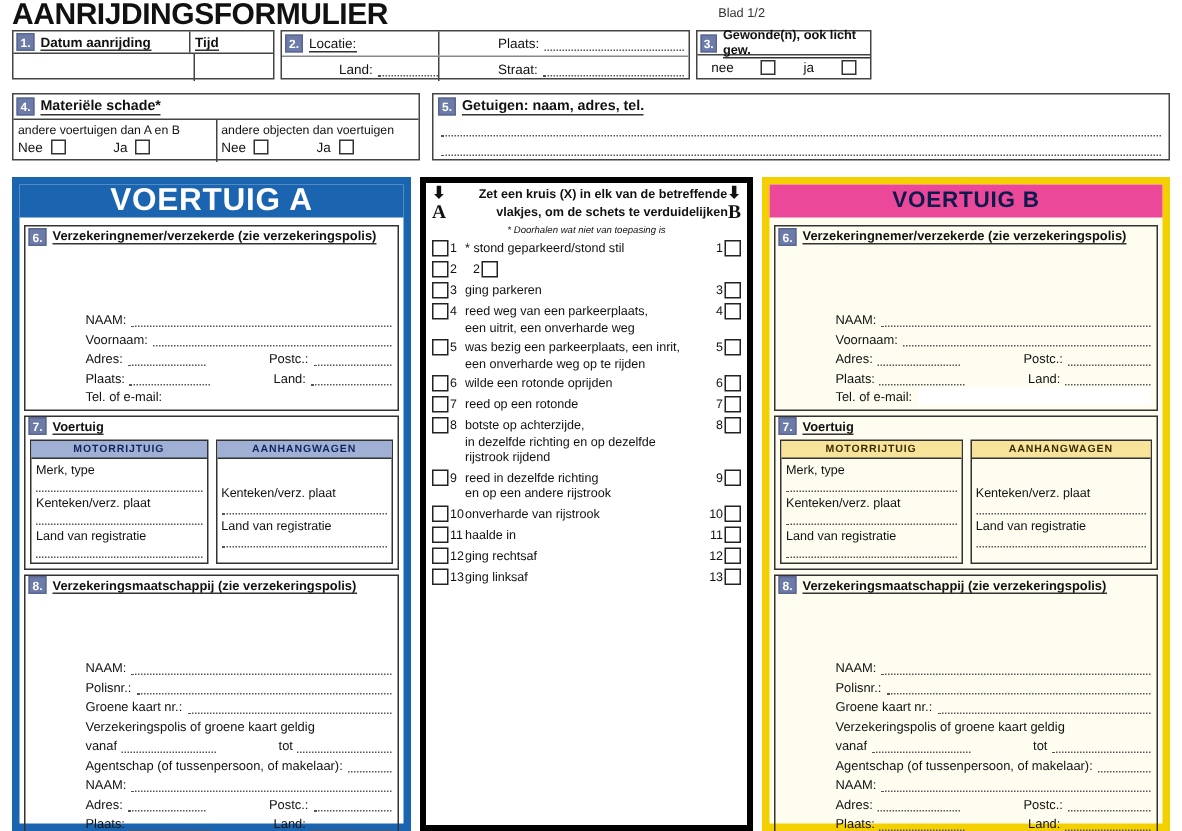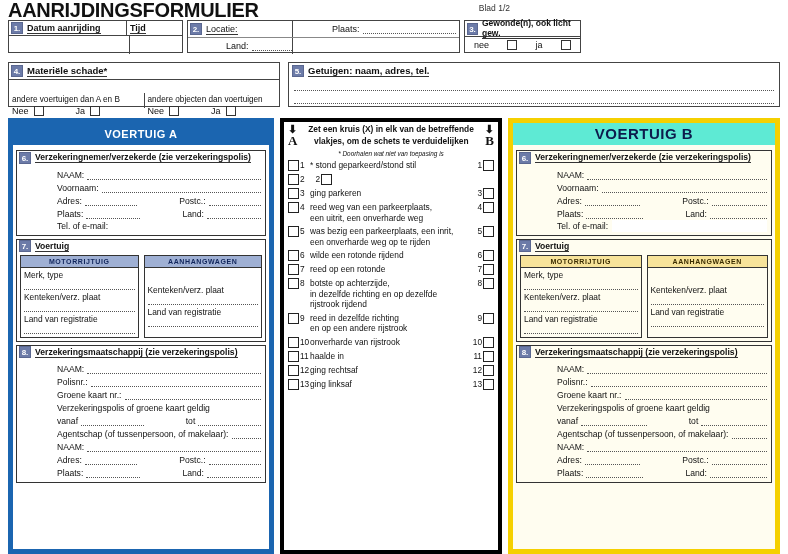--- a/index.html
+++ b/index.html
@@ -177,6 +177,10 @@
         <span class="lbl">Land:</span>
         <span class="dots"></span>
       </div>
+      <div class="right">
+        <span class="lbl">Straat:</span>
+        <span class="dots"></span>
+      </div>
     </div>
   </div>
 

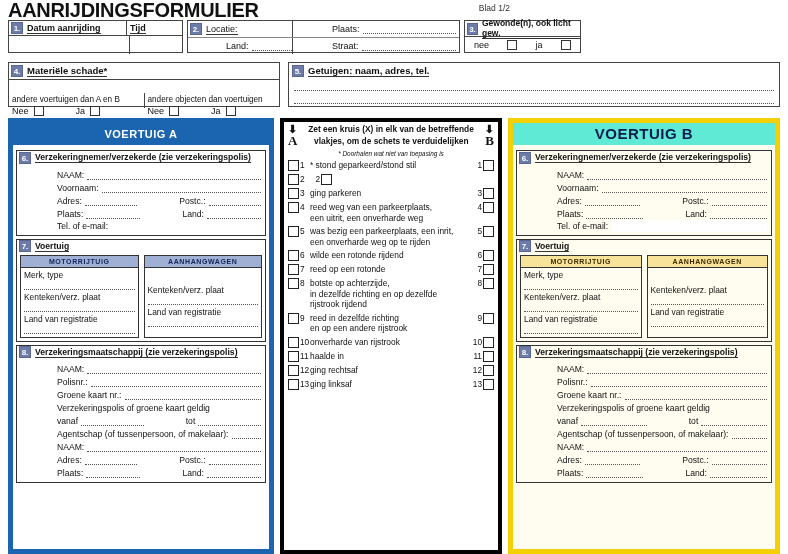--- a/index.html
+++ b/index.html
@@ -67,7 +67,7 @@
   .sec4{position:absolute;left:8px;top:62px;width:272px;height:45px;}
   .sec4 .hdr{height:16px;display:flex;align-items:center;padding-left:2px;font-size:9.5px;font-weight:bold;}
   .sec4 .bdy{display:flex;height:28px;border-top:1px solid #444;}
-  .sec4 .half{flex:1;padding:2px 3px;font-size:8.2px;margin-top:13px;}
+  .sec4 .half{flex:1;padding:2px 3px;font-size:8.2px;}
   .sec4 .half.first{border-right:1px solid #444;}
   .sec4 .cbrow{display:flex;margin-top:2px;font-size:9px;align-items:center;}
   .sec4 .cbrow span.k{margin-right:5px;}

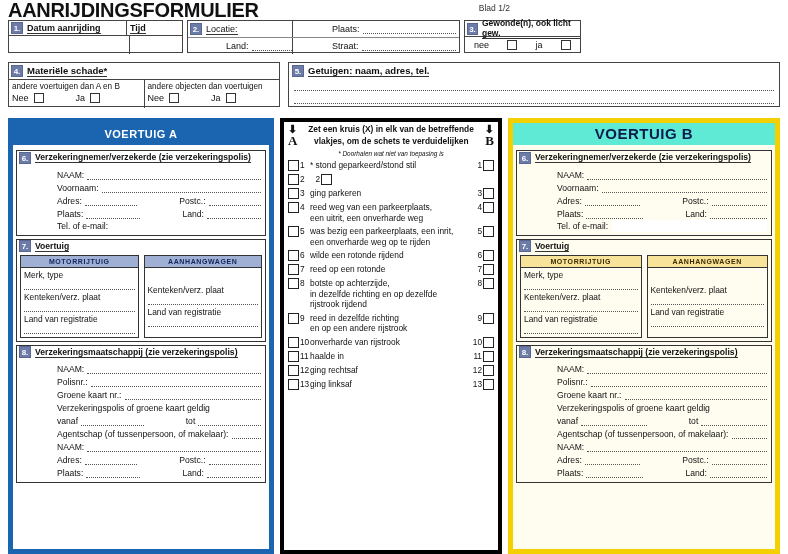--- a/index.html
+++ b/index.html
@@ -86,7 +86,7 @@
   .colB{position:absolute;left:508px;top:118px;width:272px;height:436px;
         border:5px solid #f5d000;box-sizing:border-box;background:#fffdf0;}
 
-  .bannerA{background:#1b65b0;color:#fff;text-align:center;font-size:11px;
+  .bannerA{background:#1b65b0;color:#fff;text-align:center;font-size:21px;
      font-weight:bold;height:22px;line-height:22px;letter-spacing:0.5px;}
   .bannerM{background:#fff;color:#000;text-align:center;font-size:15px;
      font-weight:bold;height:22px;line-height:22px;}

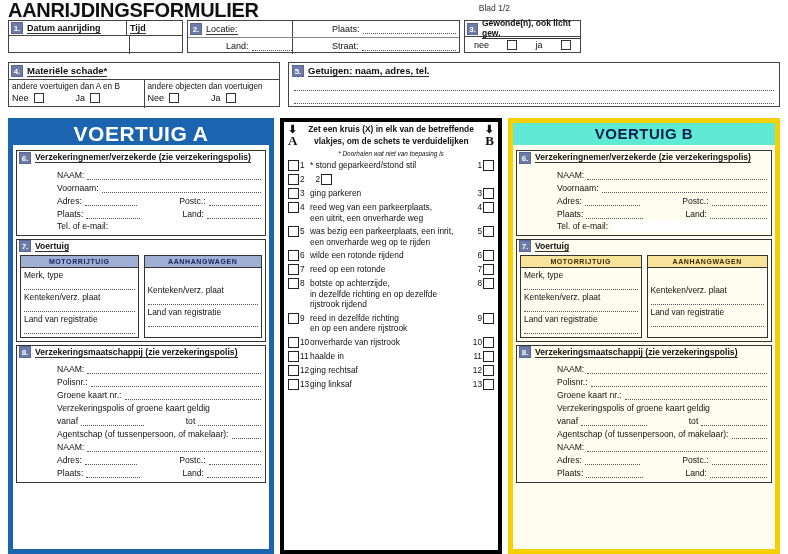--- a/index.html
+++ b/index.html
@@ -125,7 +125,7 @@
   .mhead .l1 .arrow{font-size:11px;line-height:10px;}
   .mhead .l2{display:flex;align-items:center;font-size:8.4px;font-weight:bold;margin-top:-1px;}
   .mhead .ab{font-size:13px;font-weight:bold;font-family:"Liberation Serif",serif;}
-  .mhead .mid{flex:1;text-align:center;}
+  .mhead .mid{flex:1;text-align:right;}
   .mnote{text-align:center;font-size:6.4px;font-style:italic;margin-top:1px;}
 
   .mrow{display:flex;align-items:flex-start;padding:0 4px;margin-top:3px;}

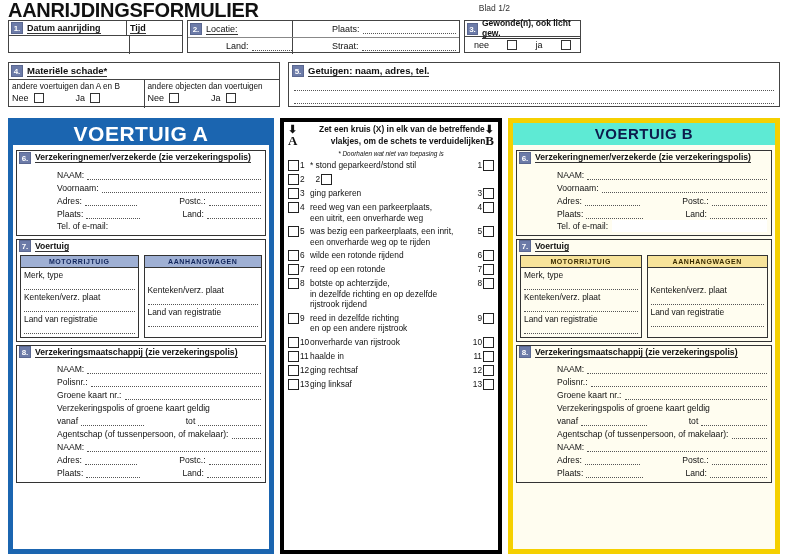--- a/index.html
+++ b/index.html
@@ -90,7 +90,7 @@
      font-weight:bold;height:22px;line-height:22px;letter-spacing:0.5px;}
   .bannerM{background:#fff;color:#000;text-align:center;font-size:15px;
      font-weight:bold;height:22px;line-height:22px;}
-  .bannerB{background:#5eead4;color:#0d1b4c;text-align:center;font-size:15px;
+  .bannerB{background:#ec4899;color:#0d1b4c;text-align:center;font-size:15px;
      font-weight:bold;height:22px;line-height:22px;letter-spacing:0.5px;}
 
   .sideinner{padding:2px 3px 0 3px;}

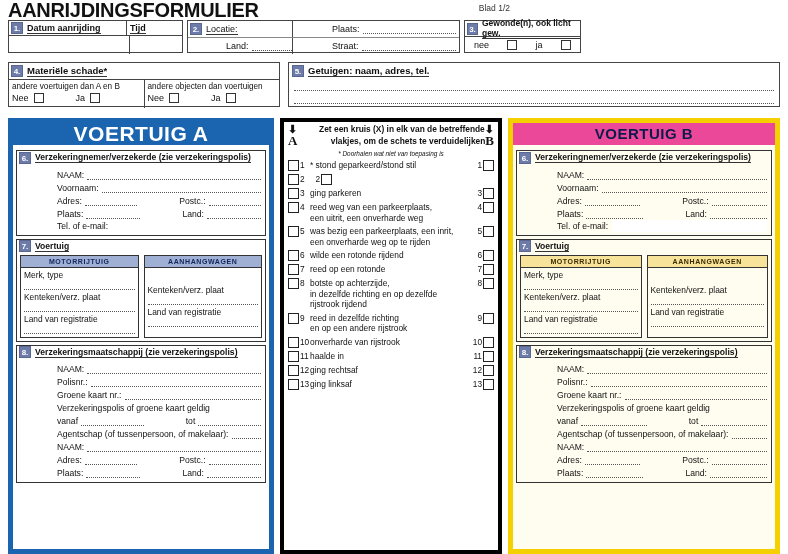--- a/index.html
+++ b/index.html
@@ -99,7 +99,7 @@
   .secbox > .sh{display:flex;align-items:center;height:13px;padding-left:2px;}
   .secbox > .sh .t{font-size:8.6px;font-weight:bold;border-bottom:1px solid #333;
      padding-bottom:0px;}
-  .fields{padding:3px 4px 3px 4px;}
+  .fields{padding:3px 4px 3px 4px;margin-top:38px;}
   .fields .row{font-size:8.6px;height:12.5px;margin-bottom:0.5px;}
 
   .telbox{margin-top:1px;display:flex;align-items:center;font-size:8.6px;}

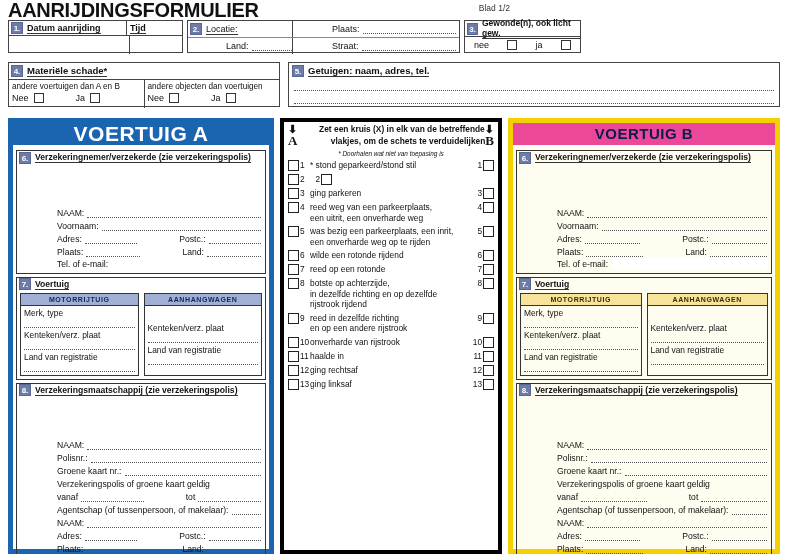--- a/index.html
+++ b/index.html
@@ -430,7 +430,7 @@
             <span class="cbm"></span>
             <span class="n">6</span>
           </div>
-          <div class="txt">wilde een rotonde rijdend</div>
+          <div class="txt">wilde een rotonde oprijden</div>
           <div class="rcb">
             <span class="n">6</span>
             <span class="cbm"></span>

